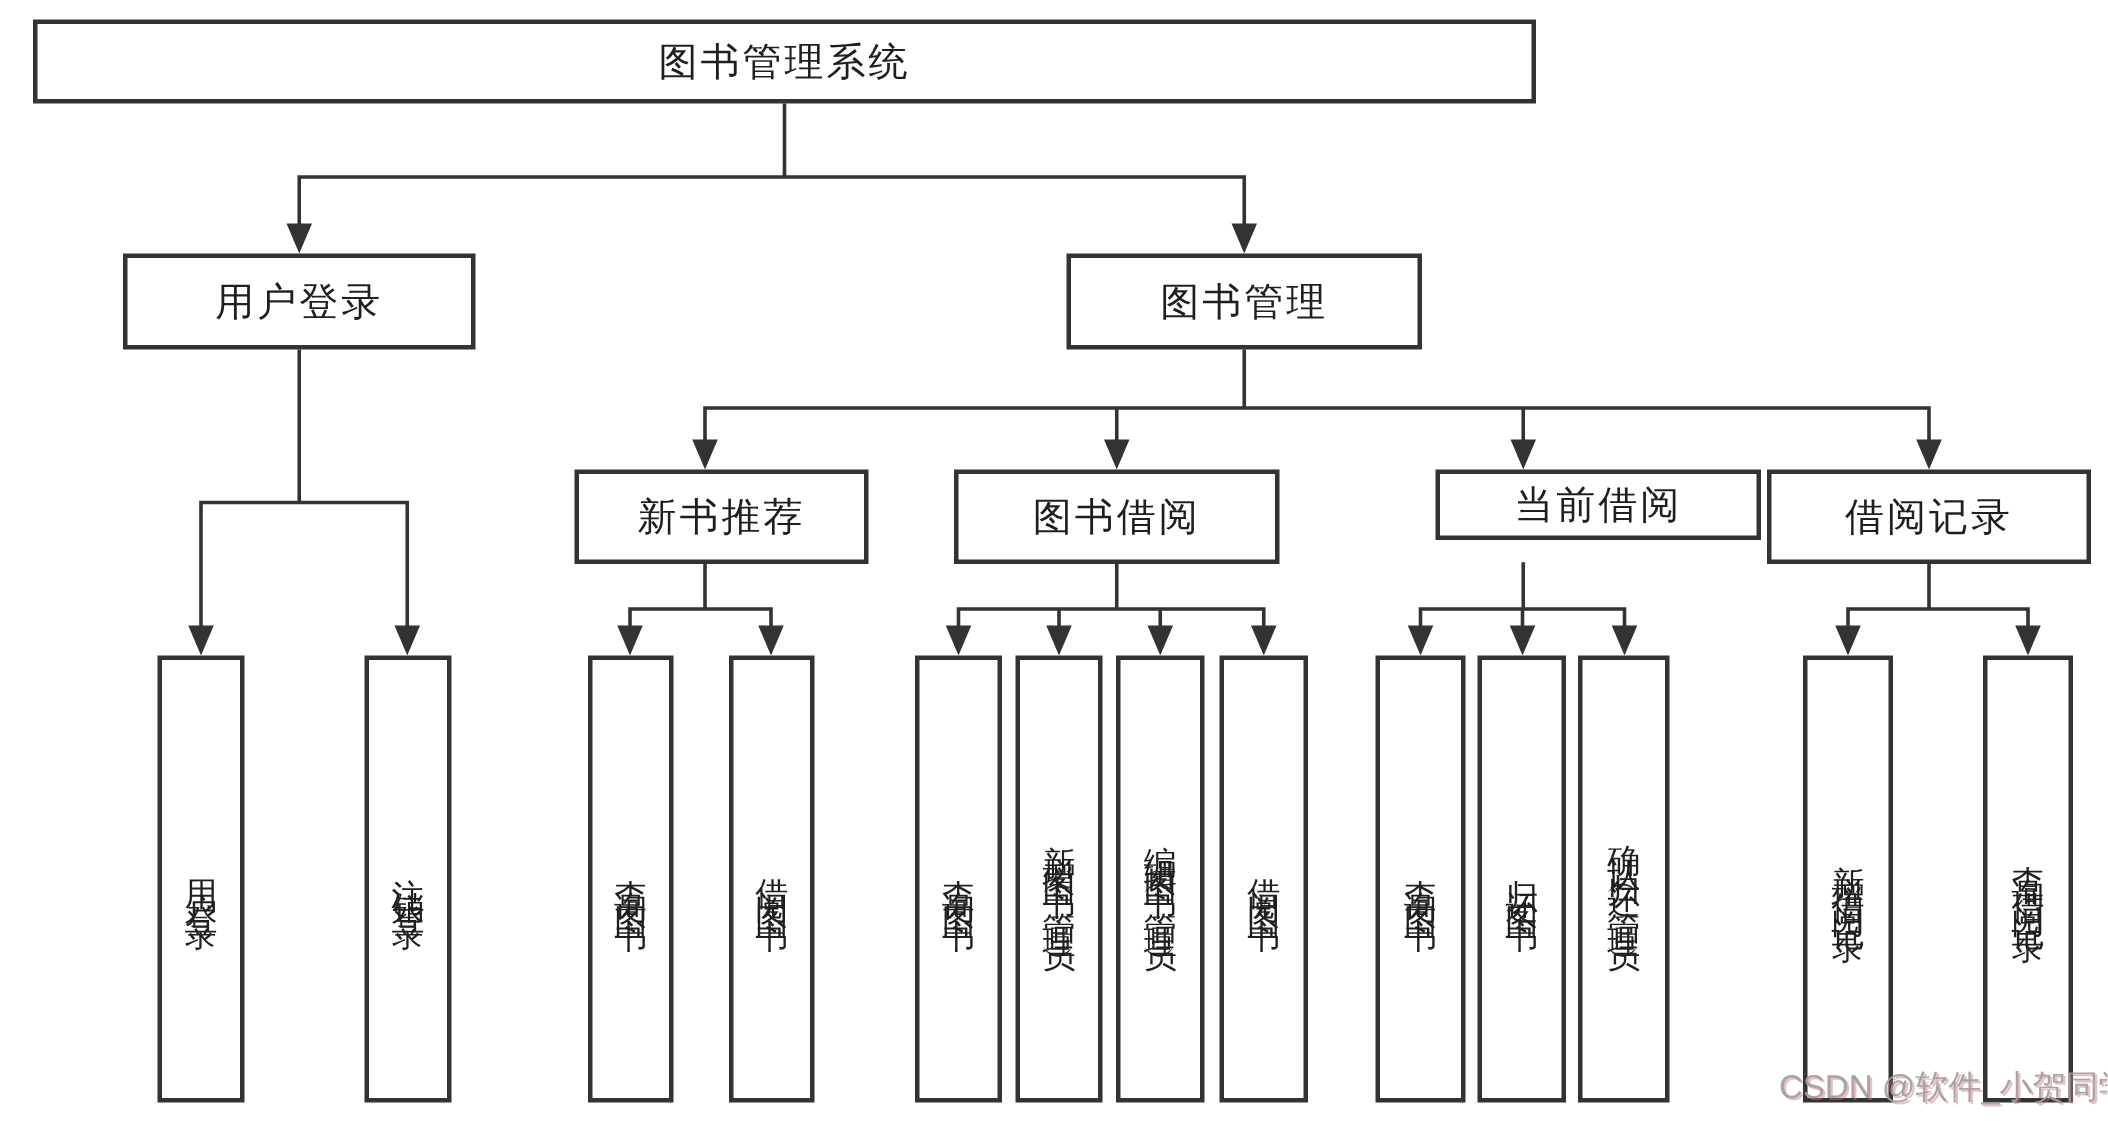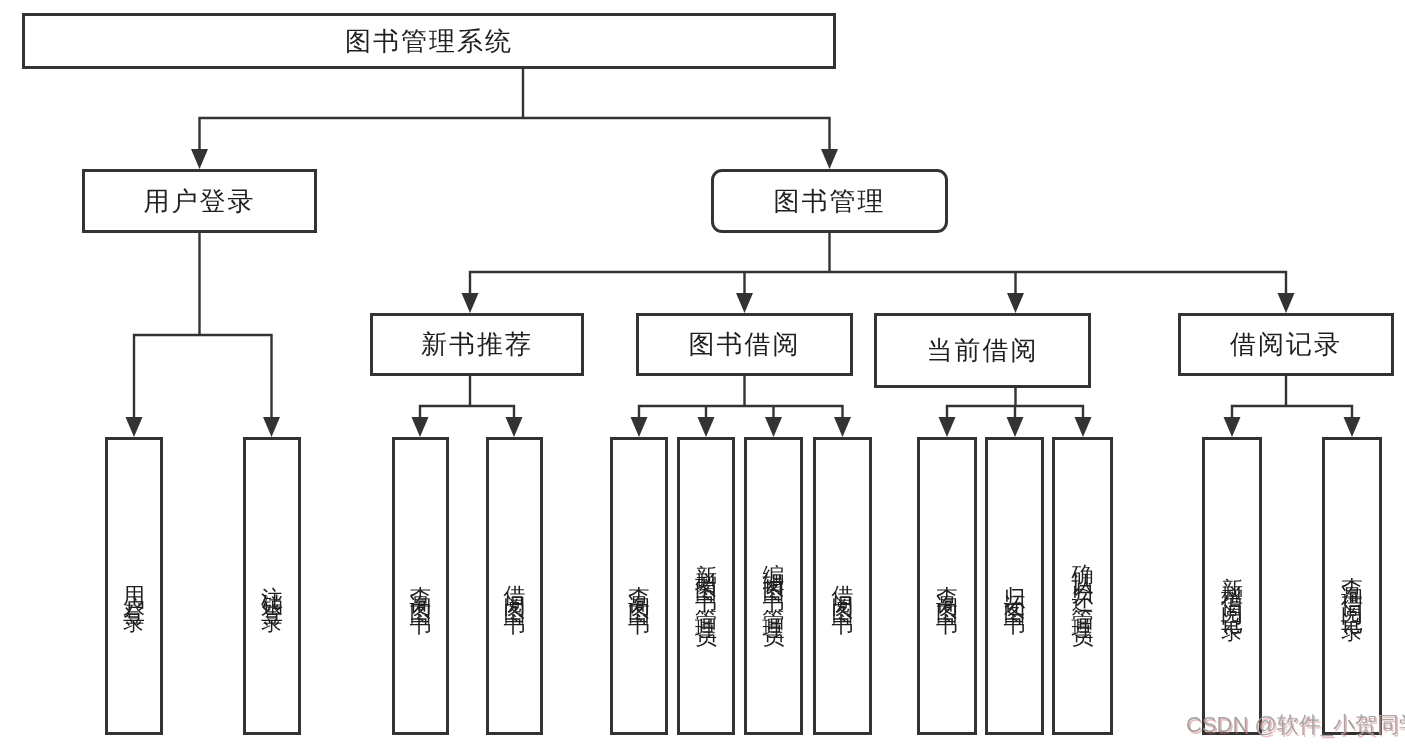--- a/index.html
+++ b/index.html
@@ -71,7 +71,7 @@
     </g>
   </svg>
 
-  <div class="node h" style="left:22px;top:13px;width:814px;height:56px;">图书管理系统</div>
+  <div class="node h" style="left:22px;top:13px;width:1002px;height:56px;">图书管理系统</div>
 
   <div class="node h" style="left:82px;top:169px;width:235px;height:64px;">用户登录</div>
   <div class="node h" style="left:711px;top:169px;width:237px;height:64px;border-radius:11px;">图书管理</div>

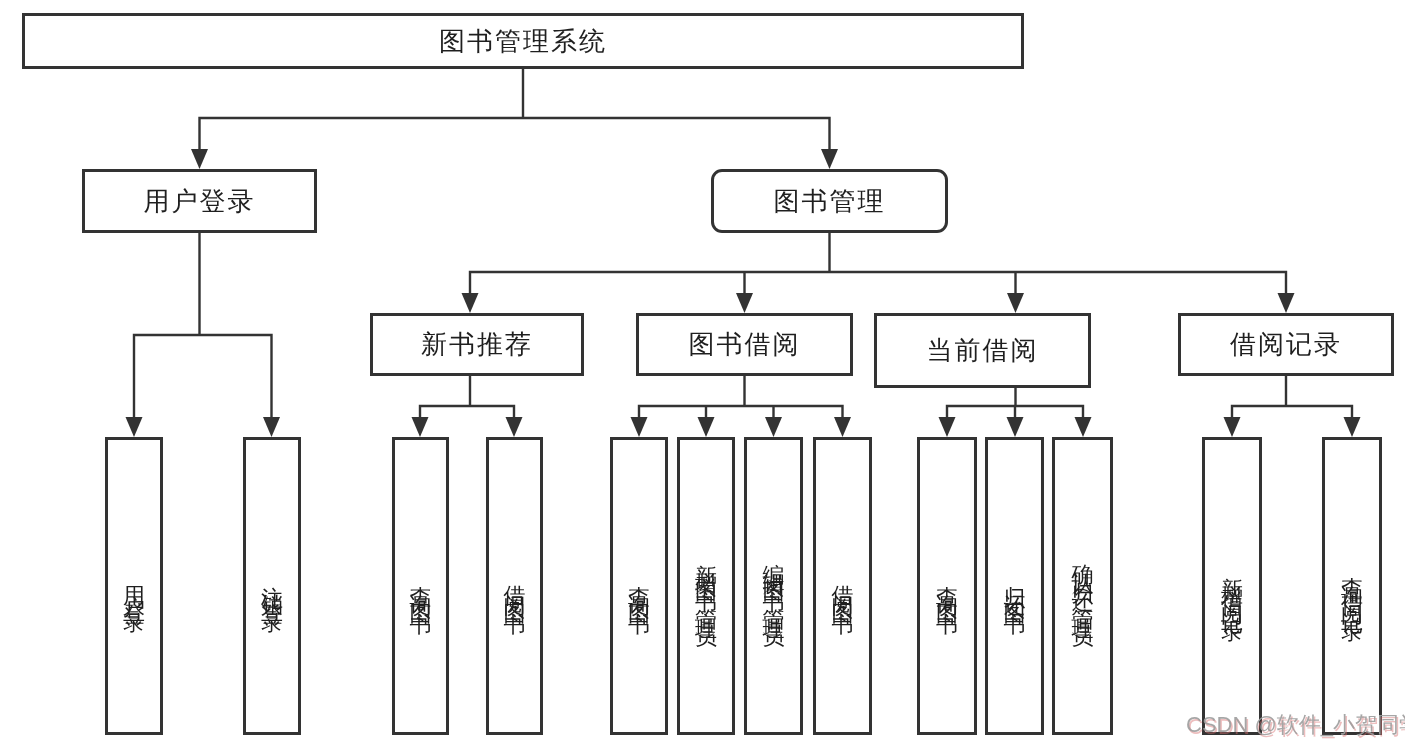--- a/index.html
+++ b/index.html
@@ -74,7 +74,7 @@
   <div class="node h" style="left:22px;top:13px;width:1002px;height:56px;">图书管理系统</div>
 
   <div class="node h" style="left:82px;top:169px;width:235px;height:64px;">用户登录</div>
-  <div class="node h" style="left:711px;top:169px;width:237px;height:64px;border-radius:11px;">图书管理</div>
+  <div class="node h" style="left:711px;top:169px;width:237px;height:64px;">图书管理</div>
 
   <div class="node h" style="left:370px;top:313px;width:214px;height:63px;">新书推荐</div>
   <div class="node h" style="left:636px;top:313px;width:217px;height:63px;text-align:center;">图书借阅</div>

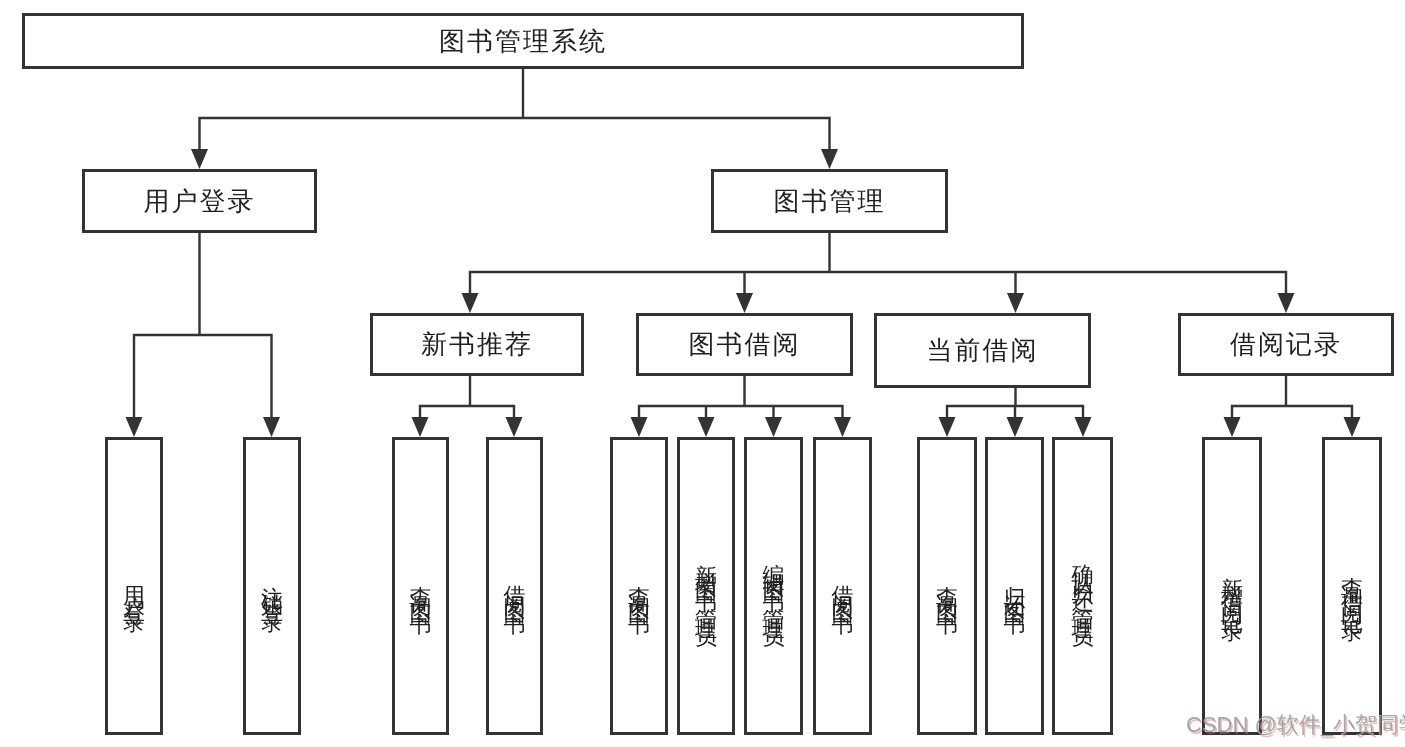--- a/index.html
+++ b/index.html
@@ -76,7 +76,7 @@
   <div class="node h" style="left:82px;top:169px;width:235px;height:64px;">用户登录</div>
   <div class="node h" style="left:711px;top:169px;width:237px;height:64px;">图书管理</div>
 
-  <div class="node h" style="left:370px;top:313px;width:214px;height:63px;">新书推荐</div>
+  <div class="node h" style="left:383px;top:313px;width:196px;height:63px;">新书推荐</div>
   <div class="node h" style="left:636px;top:313px;width:217px;height:63px;text-align:center;">图书借阅</div>
   <div class="node h" style="left:874px;top:313px;width:217px;height:75px;">当前借阅</div>
   <div class="node h" style="left:1178px;top:313px;width:216px;height:63px;">借阅记录</div>

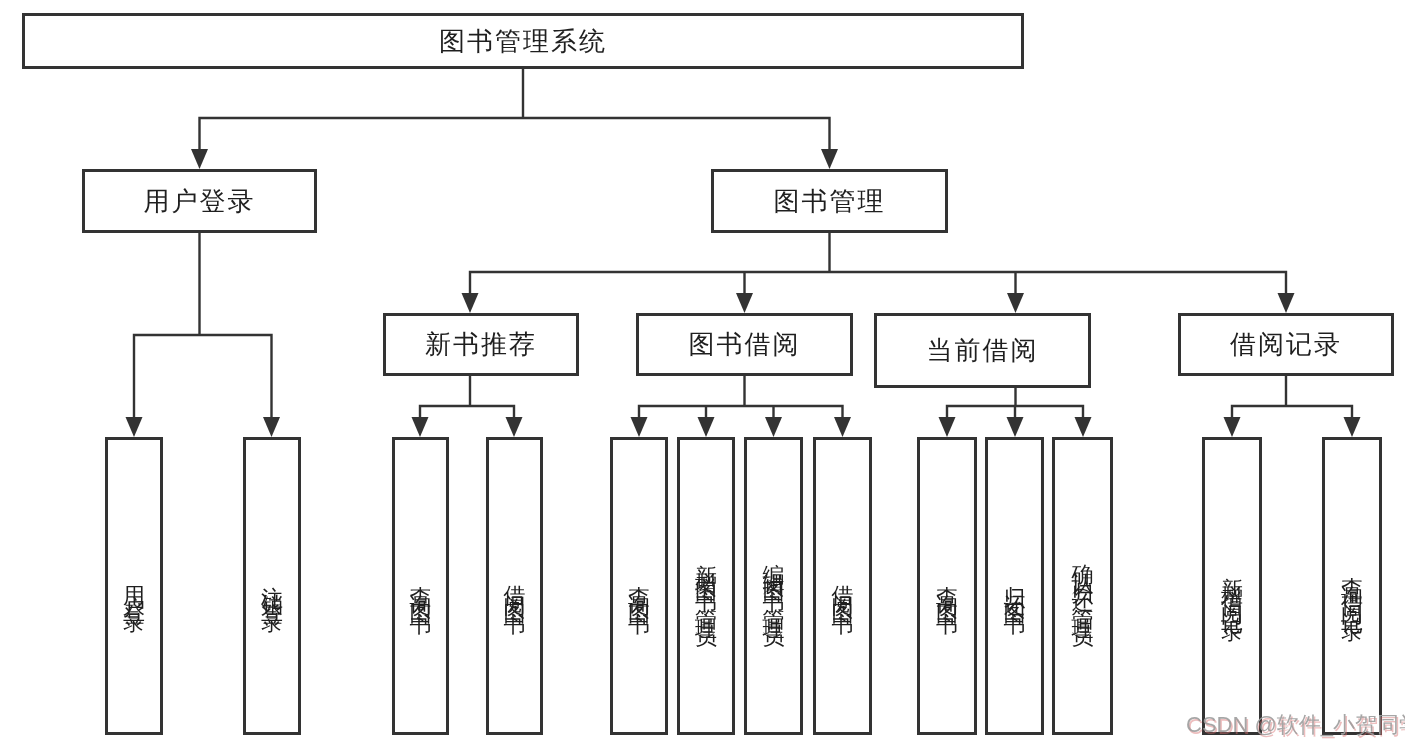--- a/index.html
+++ b/index.html
@@ -78,7 +78,7 @@
 
   <div class="node h" style="left:383px;top:313px;width:196px;height:63px;">新书推荐</div>
   <div class="node h" style="left:636px;top:313px;width:217px;height:63px;text-align:center;">图书借阅</div>
-  <div class="node h" style="left:874px;top:313px;width:217px;height:75px;">当前借阅</div>
+  <div class="node h" style="left:957px;top:313px;width:217px;height:47px;">当前借阅</div>
   <div class="node h" style="left:1178px;top:313px;width:216px;height:63px;">借阅记录</div>
 
   <div class="node v" style="left:105px;top:437px;width:58px;height:298px;">用户登录</div>

